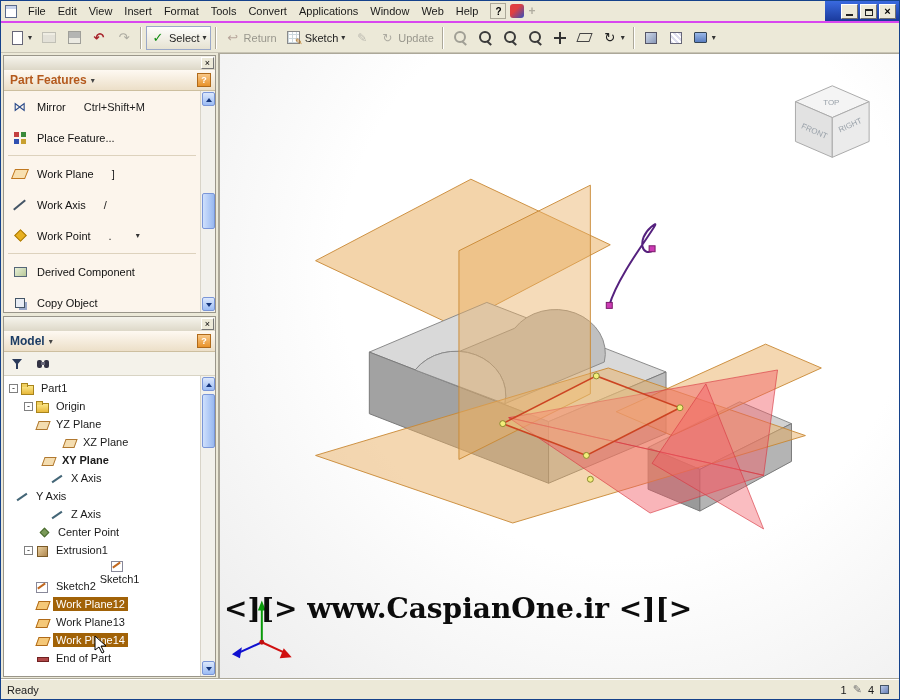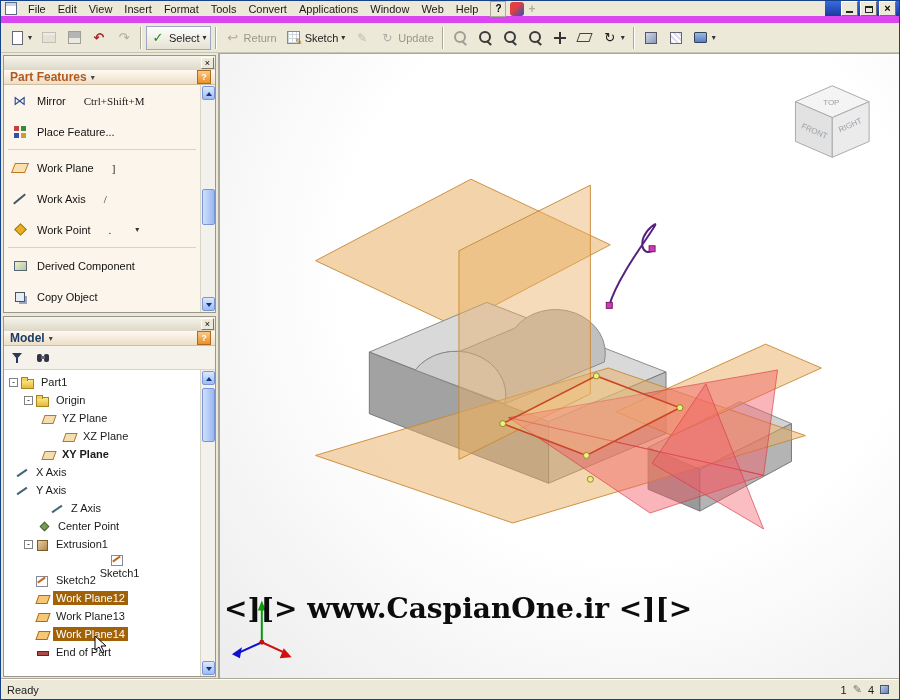--- a/index.html
+++ b/index.html
@@ -8,7 +8,7 @@
   .window { position:relative; width:900px; height:700px; display:flex; flex-direction:column; border:1px solid #15428b; background:#ece9d8; }
 
   
-  .menubar { height:22px; display:flex; align-items:center; background:#ece9d8; border-bottom:7px solid #d946ef; padding-left:4px; }
+  .menubar { height:22px; display:flex; align-items:center; background:#ece9d8; border-bottom:2px solid #d946ef; padding-left:4px; }
   .doc-icon { width:12px; height:13px; background:#fff; border:1px solid #5a6a8a; box-shadow:inset 0 3px 0 #c8d4ec; margin-right:5px; }
   .menu-items { display:flex; height:100%; align-items:center; }
   .menu-item { padding:2px 6px; cursor:default; }

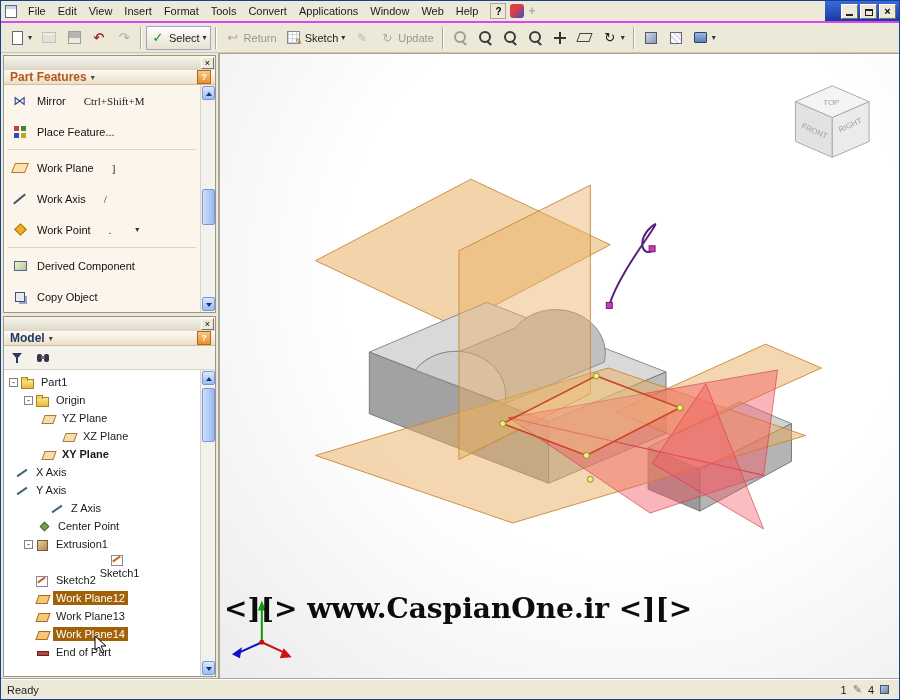--- a/index.html
+++ b/index.html
@@ -64,7 +64,7 @@
   .model-panel { flex:1; min-height:0; }
   .panel-topstrip { height:14px; background:linear-gradient(#f6f4ec,#ddd8c8); display:flex; justify-content:flex-end; align-items:center; padding:0 1px; }
   .panel-close { width:13px; height:12px; border:1px solid; border-color:#fff #777 #777 #fff; background:#ece9d8; font-size:9px; line-height:8px; font-family:inherit; padding:0; }
-  .panel-header { height:15px; display:flex; align-items:center; justify-content:space-between; padding:0 4px 0 6px; background:linear-gradient(180deg,#fef9f2,#ecdfc8); border-bottom:1px solid #cdbf9f; }
+  .panel-header { height:21px; display:flex; align-items:center; justify-content:space-between; padding:0 4px 0 6px; background:linear-gradient(180deg,#fef9f2,#ecdfc8); border-bottom:1px solid #cdbf9f; }
   .panel-title { font-weight:bold; font-size:12px; display:flex; align-items:center; gap:4px; }
   .pf-title { color:#b4591c; }
   .model-title { color:#1c3c64;align-items:center; }

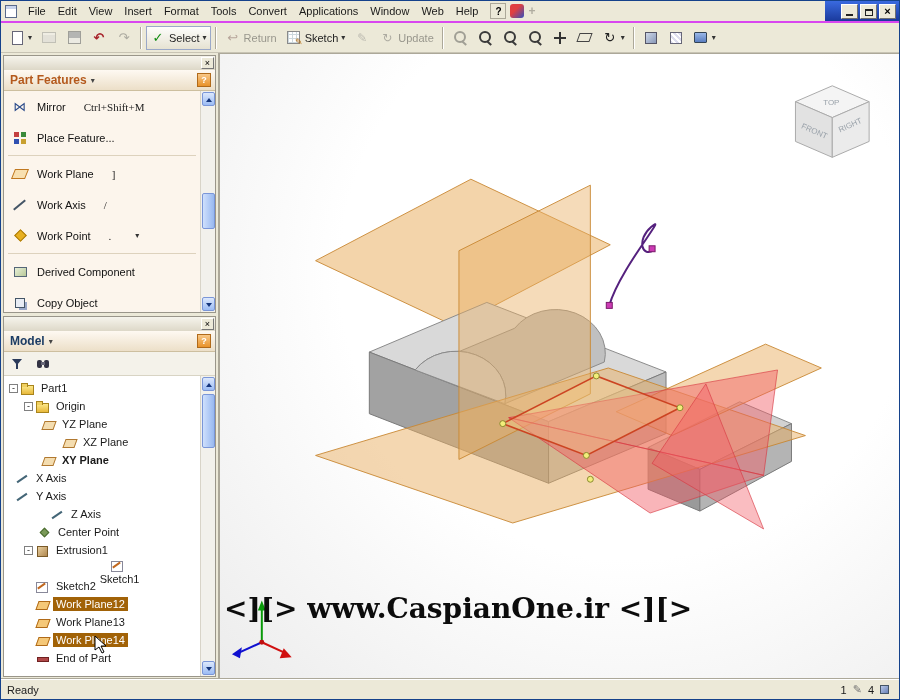--- a/index.html
+++ b/index.html
@@ -76,7 +76,7 @@
   .pf-list { width:calc(100% - 15px); }
   .pf-row { height:31px; display:flex; align-items:center; gap:8px; padding-left:7px; }
   .pf-label { color:#111; }
-  .pf-short { color:#222; margin-left:10px;font-family:Liberation Serif, serif; }
+  .pf-short { color:#222; margin-left:10px; }
   .pf-fly { font-size:8px; color:#333; margin-left:16px; }
   .pf-sep { height:1px; background:#ddd2bd; margin:2px 4px; }
   .pfi { width:18px; height:16px; position:relative; display:inline-flex; align-items:center; justify-content:center; flex:none; }

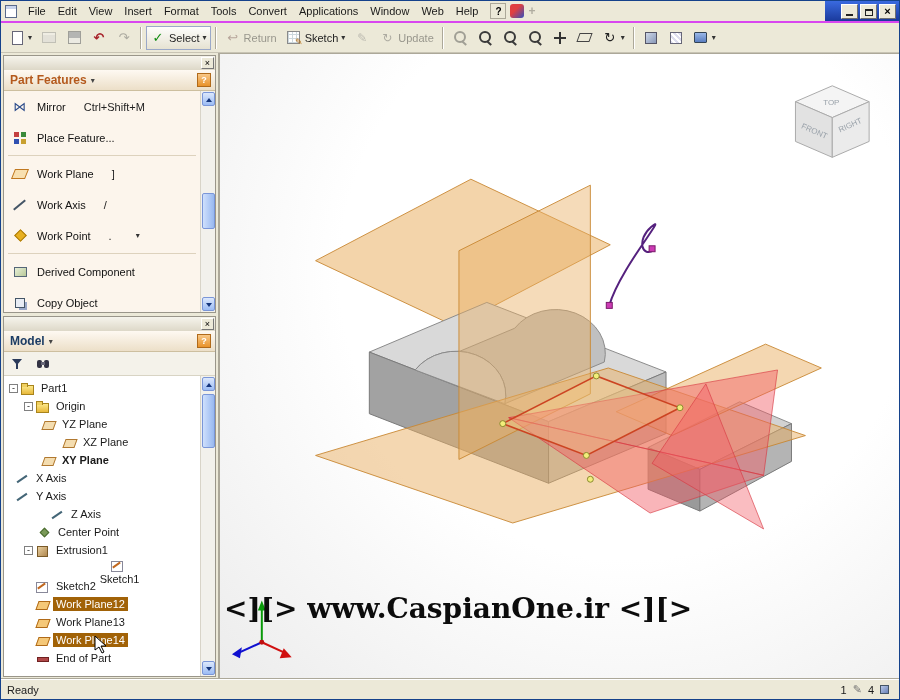--- a/index.html
+++ b/index.html
@@ -341,7 +341,7 @@
                 <span class="ti ti-folder"></span>
                 <span class="tree-label">Origin</span>
               </div>
-              <div class="tree-row" style="padding-left: 26px;">
+              <div class="tree-row" style="padding-left: 20px;">
                 <span class="exp-sp"></span>
                 <span class="ti ti-plane"></span>
                 <span class="tree-label">YZ Plane</span>

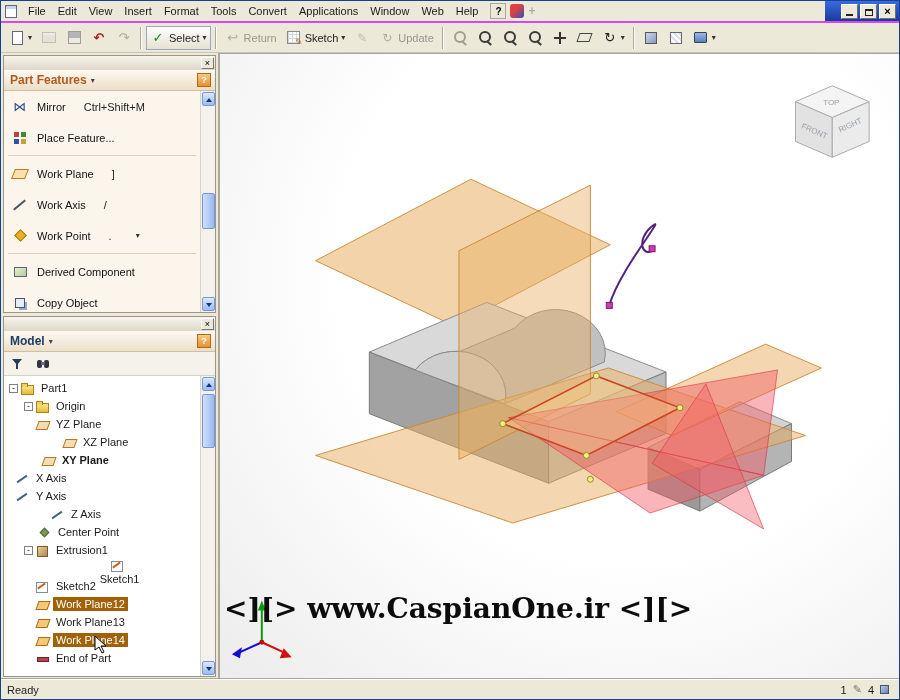--- a/index.html
+++ b/index.html
@@ -356,7 +356,7 @@
                 <span class="ti ti-plane"></span>
                 <span class="tree-label">XY Plane</span>
               </div>
-              <div class="tree-row" style="">
+              <div class="tree-row" style="padding-left: 35px;">
                 <span class="exp-sp"></span>
                 <span class="ti ti-axis"></span>
                 <span class="tree-label">X Axis</span>

